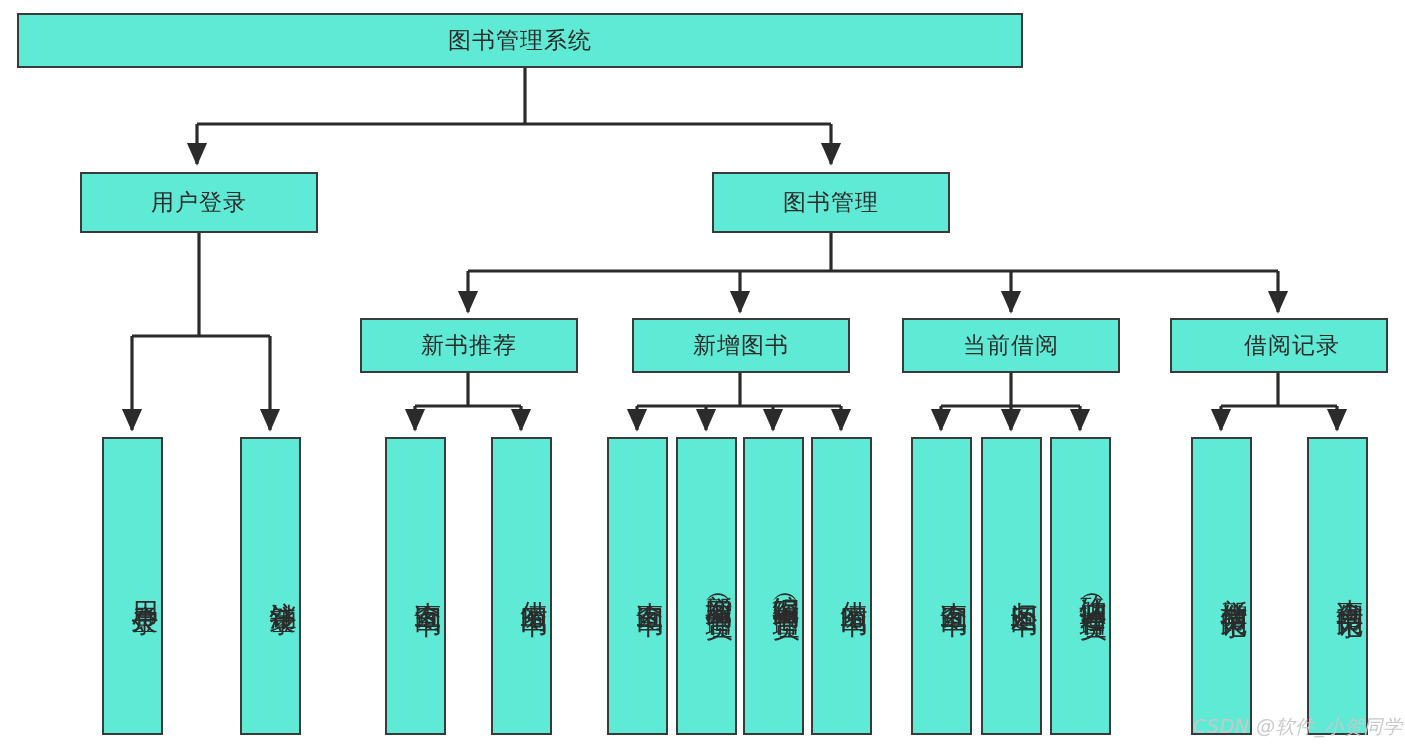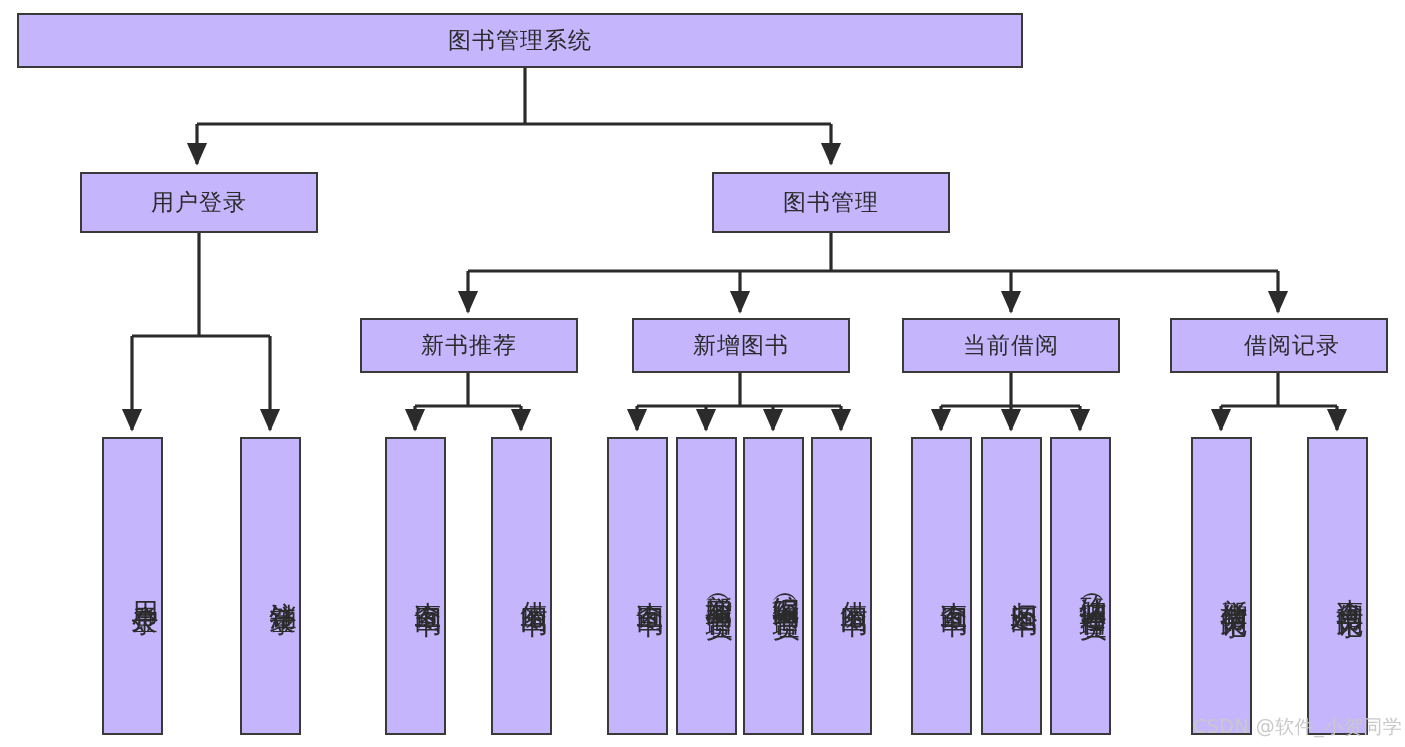--- a/index.html
+++ b/index.html
@@ -28,7 +28,7 @@
   .node {
     position: absolute;
     box-sizing: border-box;
-    background: #c4b5fd;
+    background: #5eead4;
     border: 2.5px solid #3a3a3a;
     display: flex;
     align-items: center;

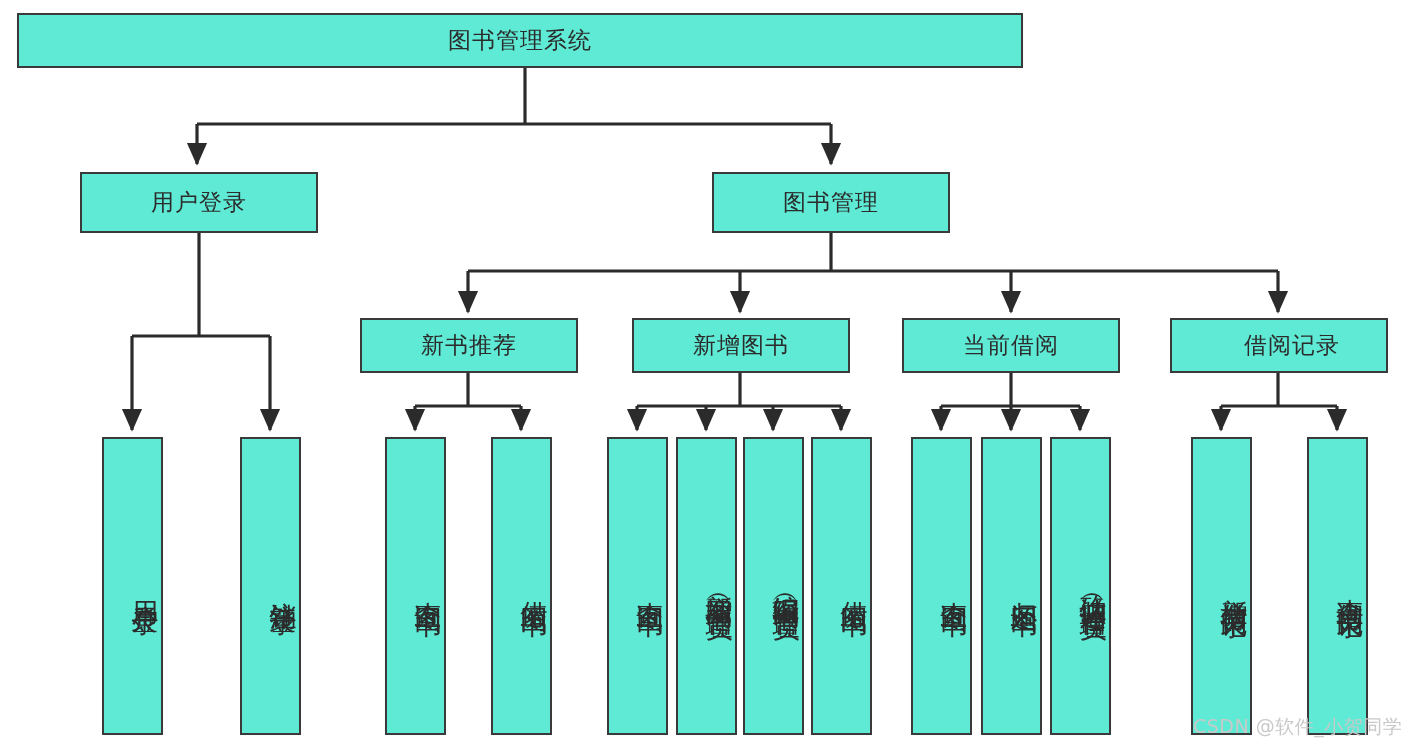--- a/index.html
+++ b/index.html
@@ -187,7 +187,7 @@
     <span class="vtext">查询借阅记录</span>
   </div>
 
-  <div class="watermark" style="left:1193px; top:714px;">CSDN @软件_小贺同学</div>
+  <div class="watermark" style="left:1193px; top:714px;font-style:italic;">CSDN @软件_小贺同学</div>
 
 </div>
 

